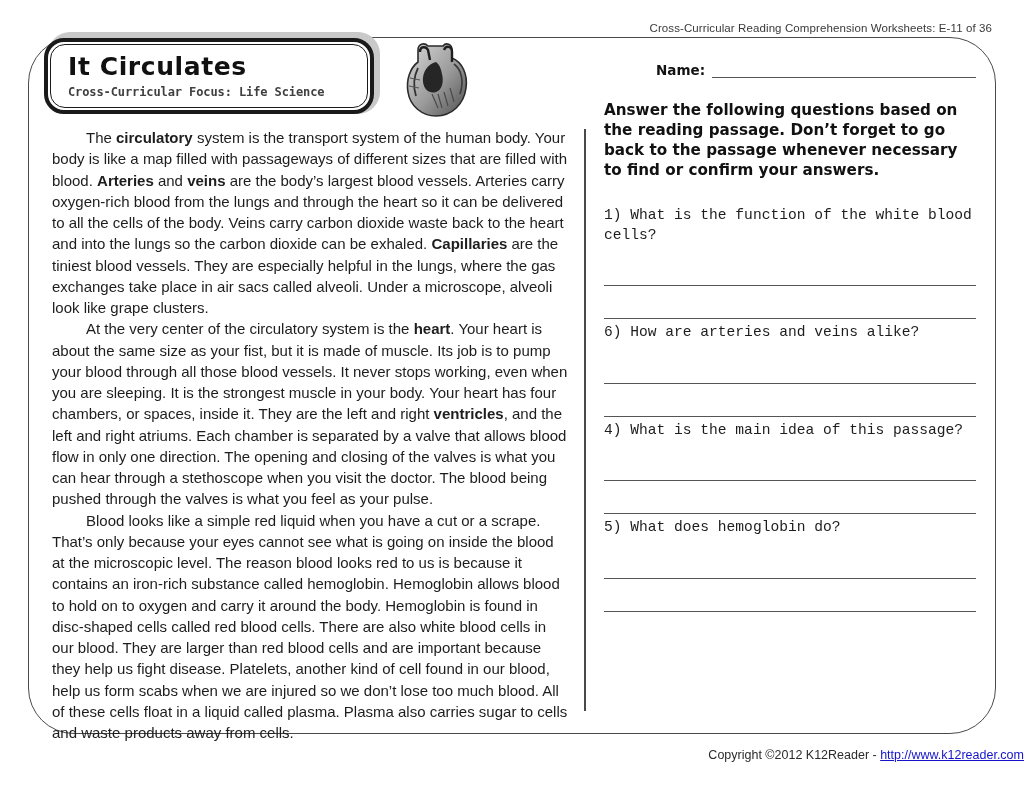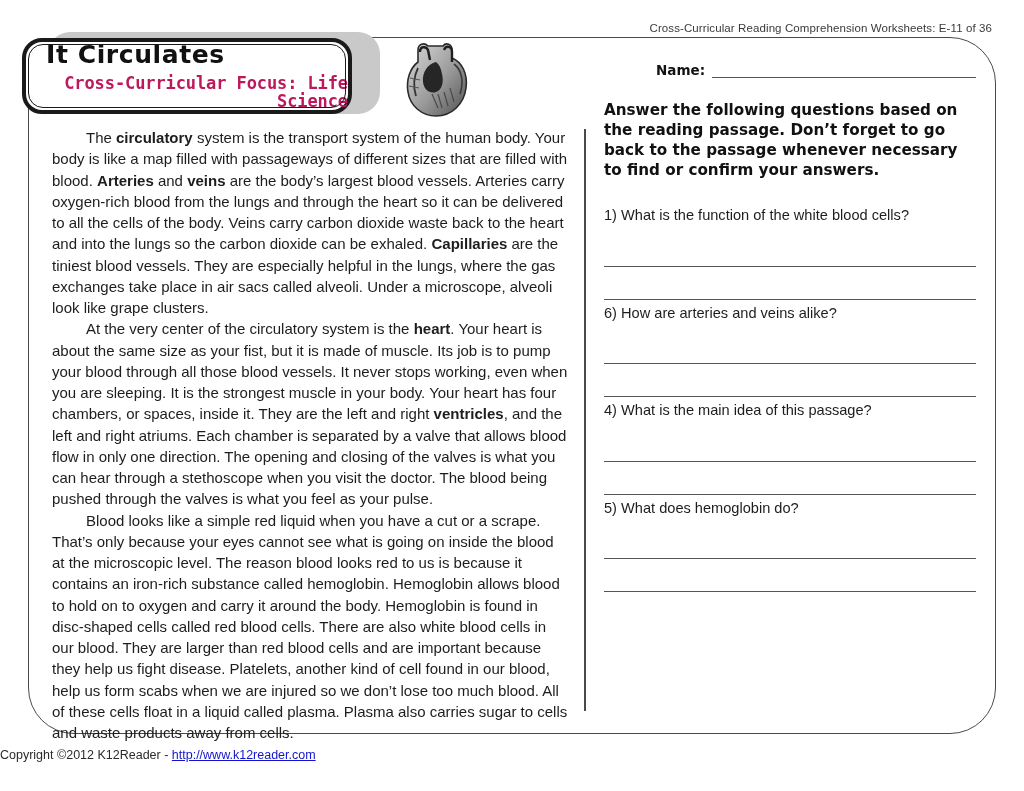--- a/index.html
+++ b/index.html
@@ -52,7 +52,7 @@
   }
   .title-box {
     position: absolute;
-    left: 22px;
+    left: 44px;
     top: 38px;
     width: 330px;
     height: 76px;

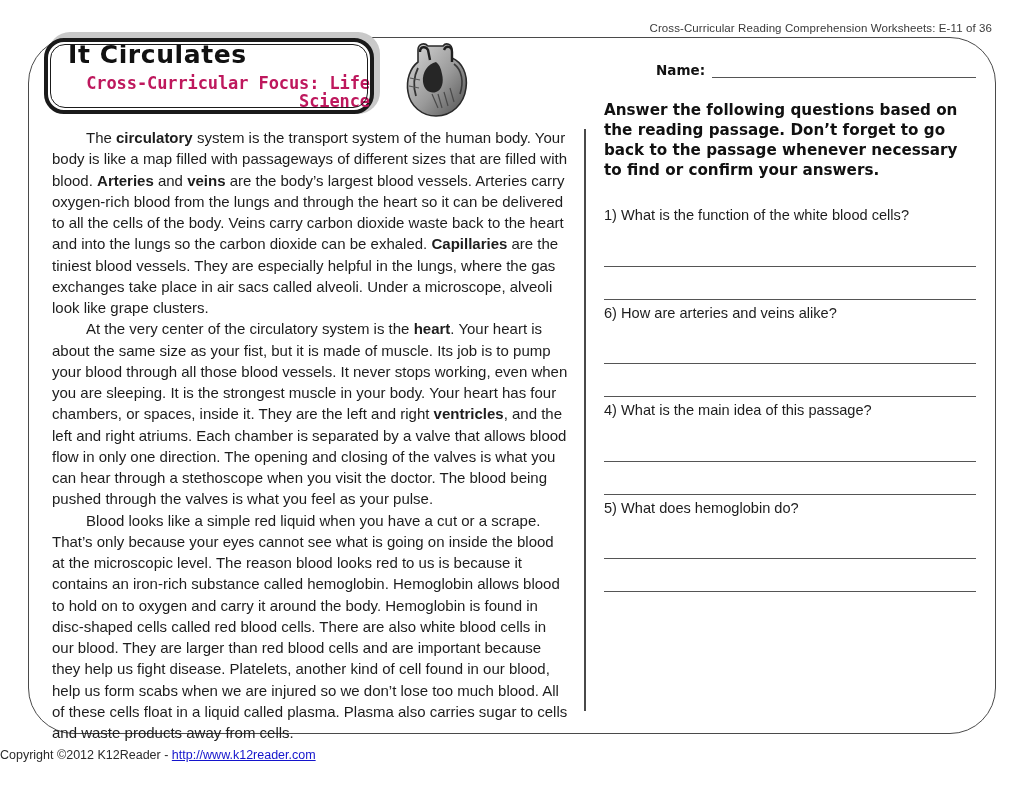--- a/index.html
+++ b/index.html
@@ -88,11 +88,10 @@
   .title-sub {
     font-family: "DejaVu Sans Mono", monospace;
     font-weight: bold;
-    font-size: 17px;
-    color: #be185d;
+    font-size: 12px;
+    color: #404040;
     letter-spacing: -0.1px;
     line-height: 1.1;
-    text-align: right;
   }
 
   

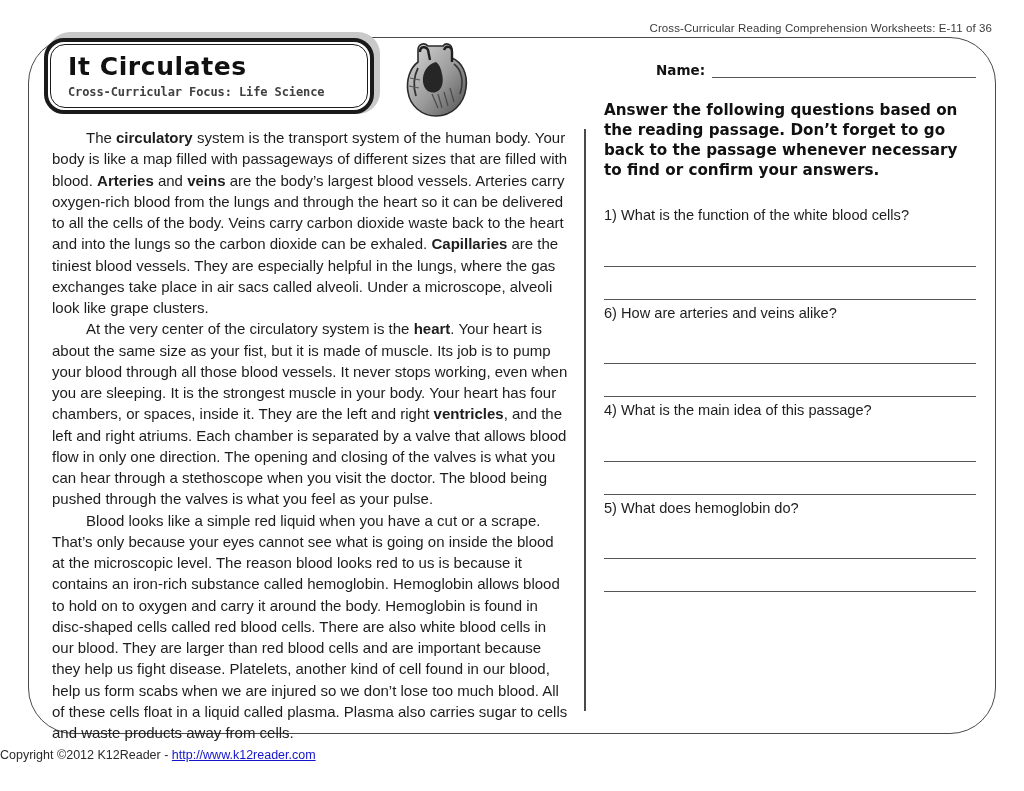--- a/index.html
+++ b/index.html
@@ -170,6 +170,7 @@
     line-height: 19.5px;
     color: #1d1d1d;
     margin-bottom: 8px;
+    font-family: Liberation Mono, monospace;
   }
   .answer-line {
     border-bottom: 1.3px solid #555555;

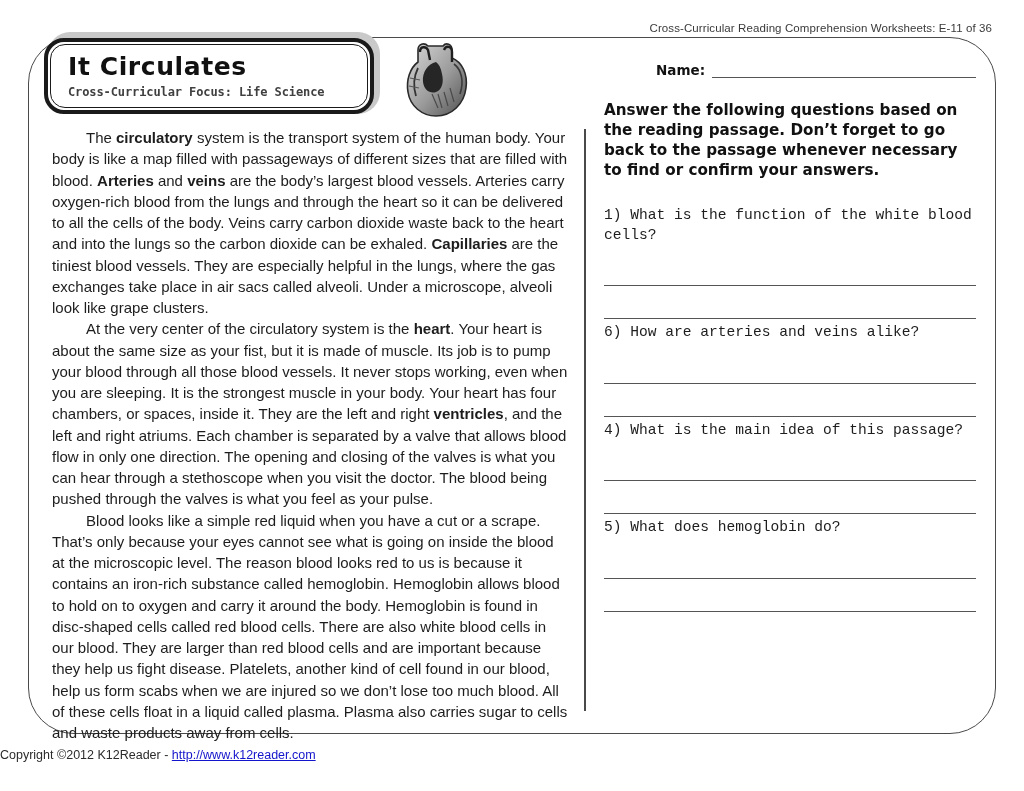--- a/index.html
+++ b/index.html
@@ -183,7 +183,7 @@
     left: 0;
     top: 748px;
     width: 1024px;
-    text-align: left;
+    text-align: right;
     font-size: 12.5px;
     color: #2b2b2b;
   }

